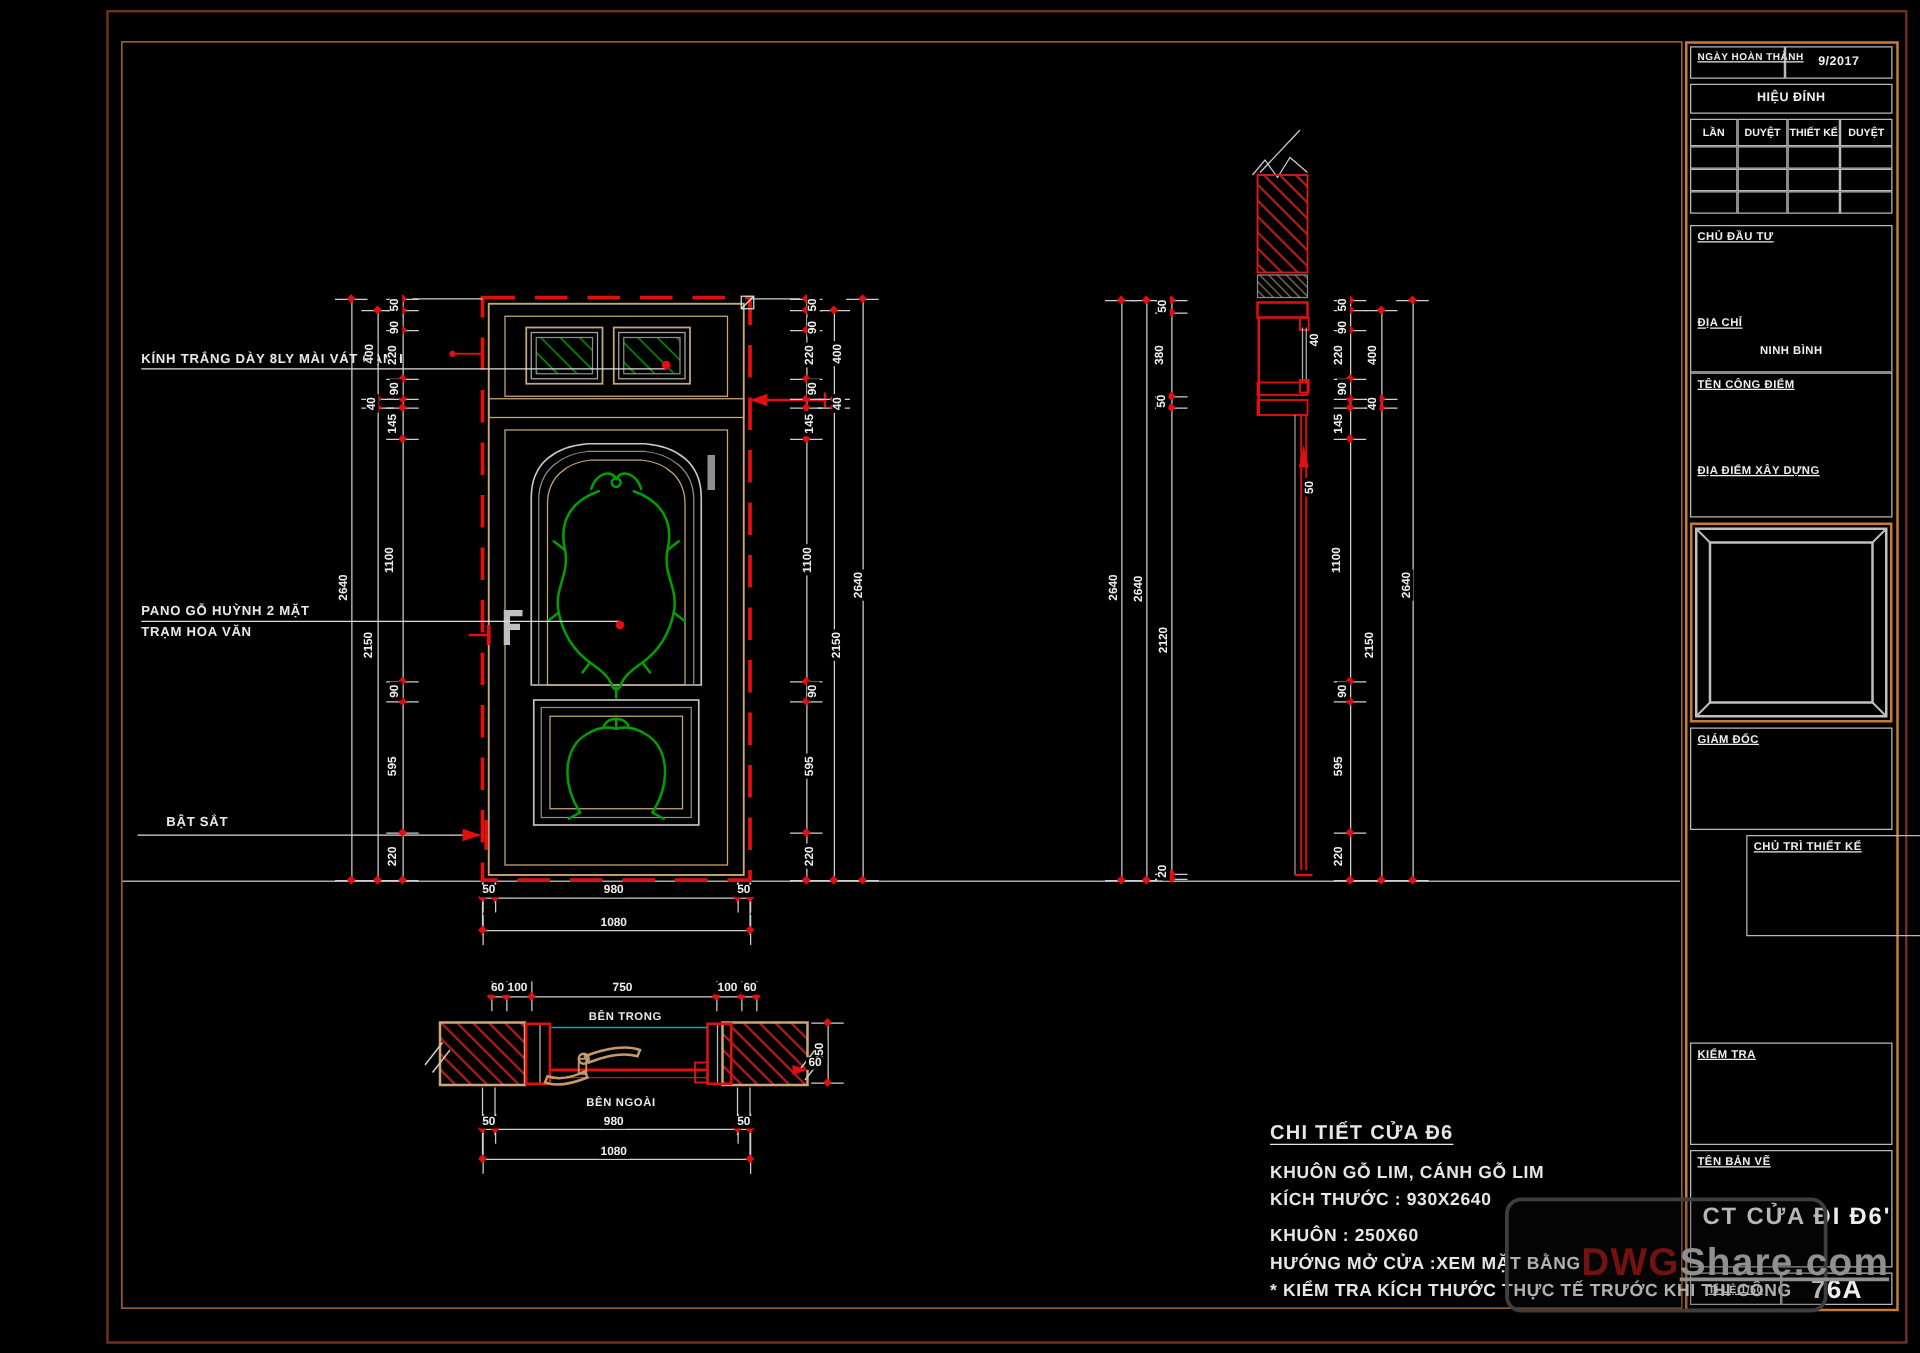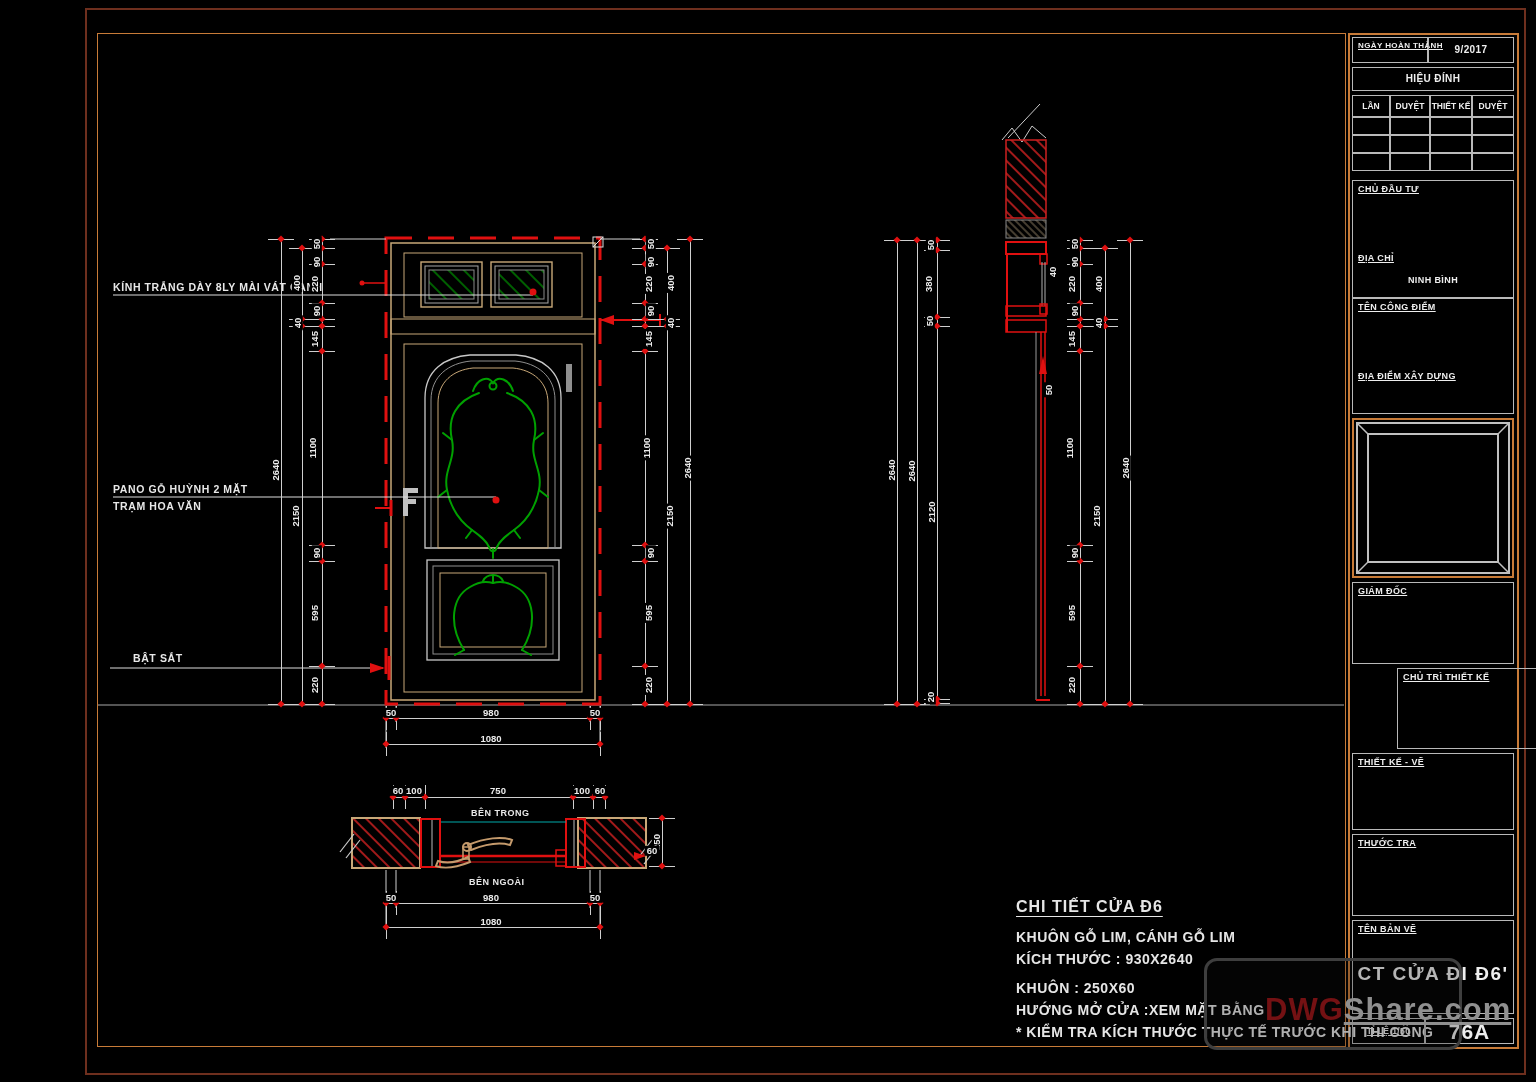--- a/index.html
+++ b/index.html
@@ -513,9 +513,6 @@
   <div class="cell" style="left:1352px;top:668px;width:142px;height:81px;margin-left:45px;">
     <span class="lbl">CHỦ TRÌ THIẾT KẾ</span>
   </div>
-  <div class="cell" style="left:1352px;top:753px;width:162px;height:77px;">
-    <span class="lbl">THIẾT KẾ - VẼ</span>
-  </div>
   <div class="cell" style="left:1352px;top:834px;width:162px;height:82px;">
     <span class="lbl">THƯỚC TRA</span>
   </div>

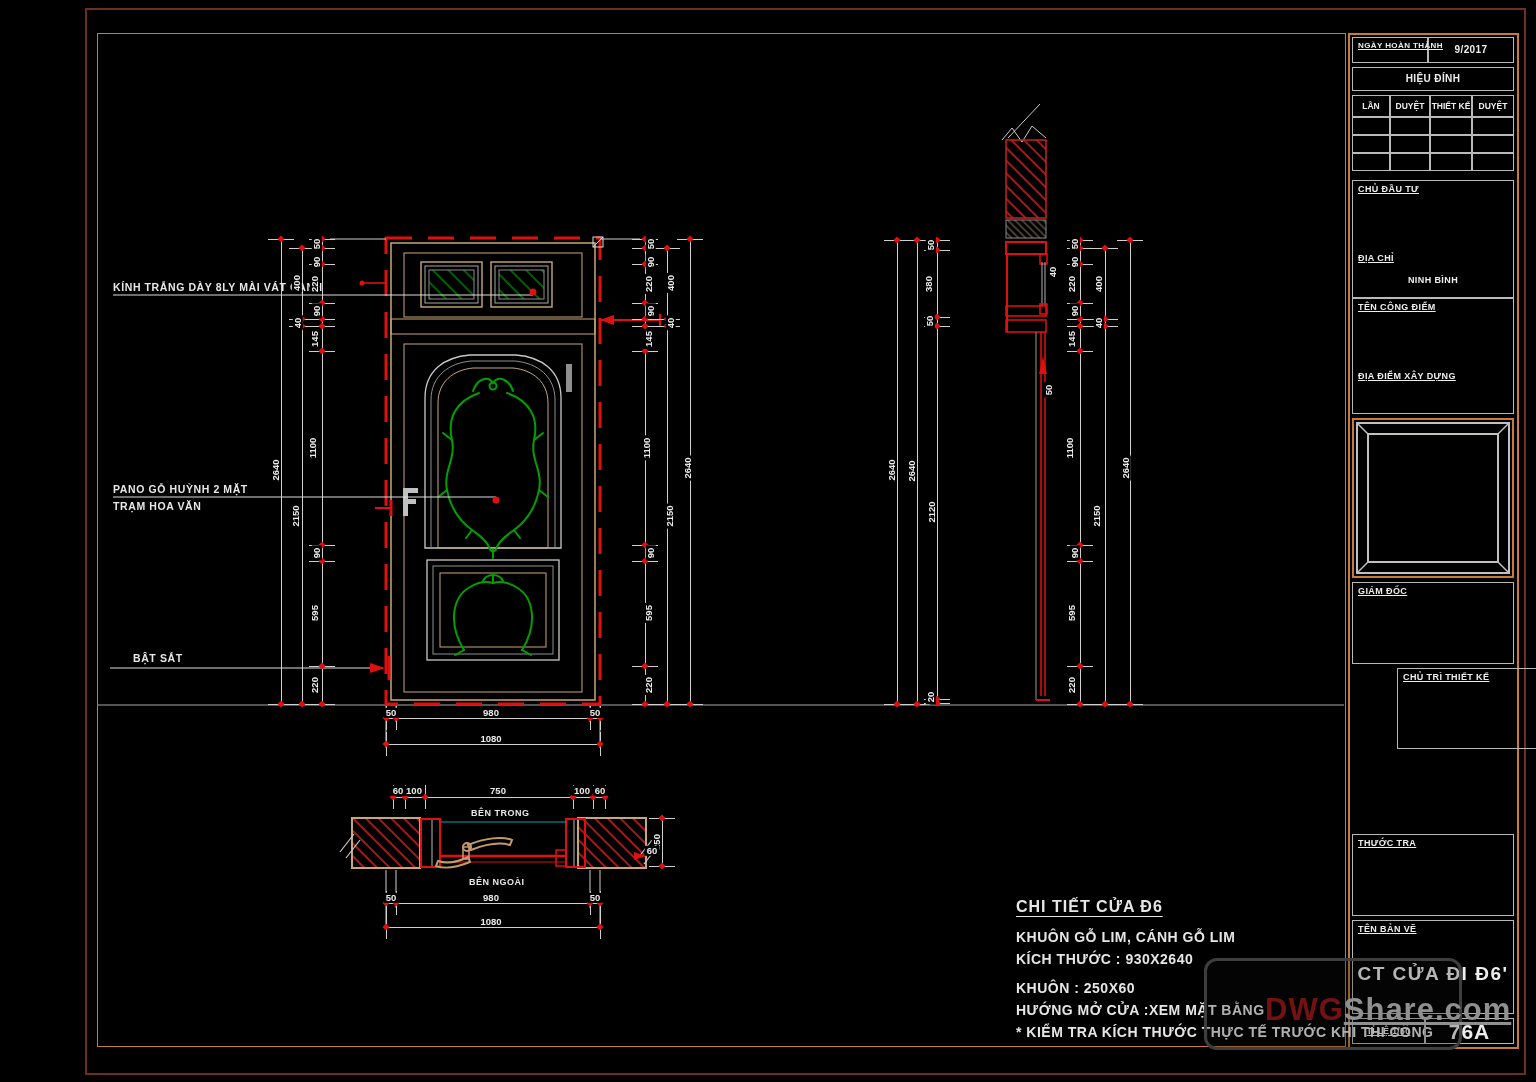--- a/index.html
+++ b/index.html
@@ -514,7 +514,7 @@
     <span class="lbl">CHỦ TRÌ THIẾT KẾ</span>
   </div>
   <div class="cell" style="left:1352px;top:834px;width:162px;height:82px;">
-    <span class="lbl">THƯỚC TRA</span>
+    <span class="lbl">KIỂM TRA</span>
   </div>
   <div class="cell" style="left:1352px;top:920px;width:162px;height:94px;">
     <span class="lbl">TÊN BẢN VẼ</span>

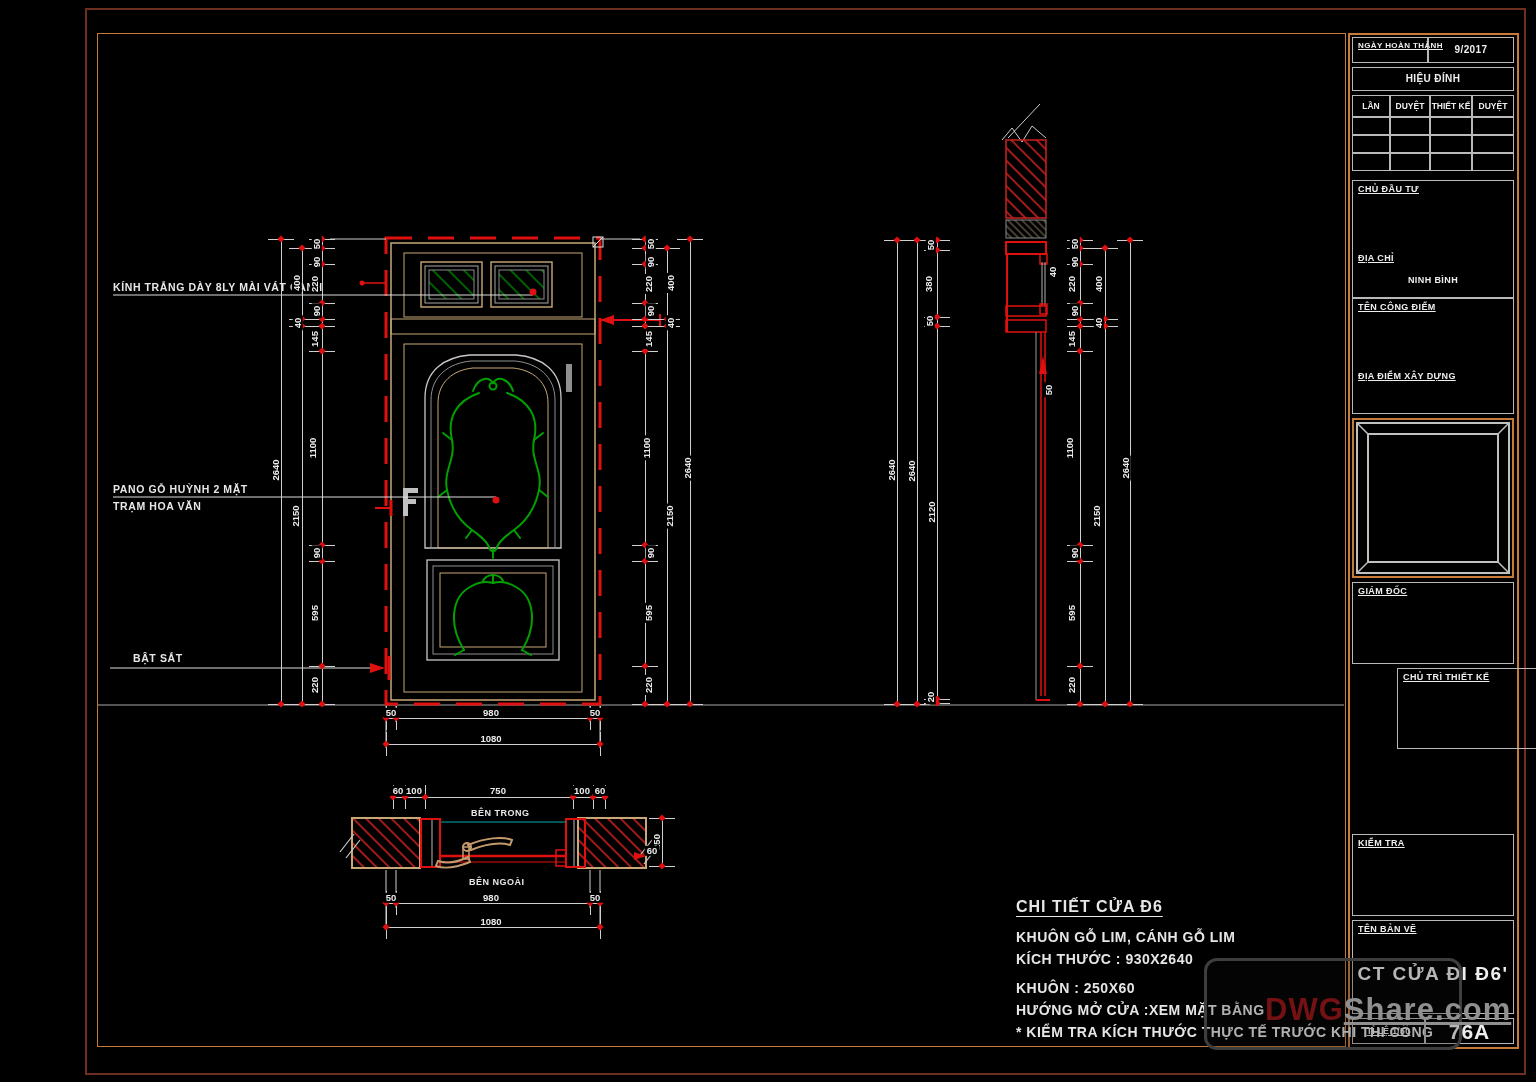--- a/index.html
+++ b/index.html
@@ -41,7 +41,7 @@
            letter-spacing:1px;z-index:51;white-space:nowrap;}
   .wm-dwg{color:#741113;}
   .wm-rest{color:#909090;text-decoration:underline;}
-  .bigname{position:absolute;left:0;right:0;text-align:center;font-size:19px;font-weight:bold;
+  .bigname{position:absolute;left:0;right:0;text-align:right;font-size:19px;font-weight:bold;
            letter-spacing:1.5px;white-space:nowrap;}
   .sheetno{font-size:21px;font-weight:bold;letter-spacing:1px;}
   svg{position:absolute;left:0;top:0;}

